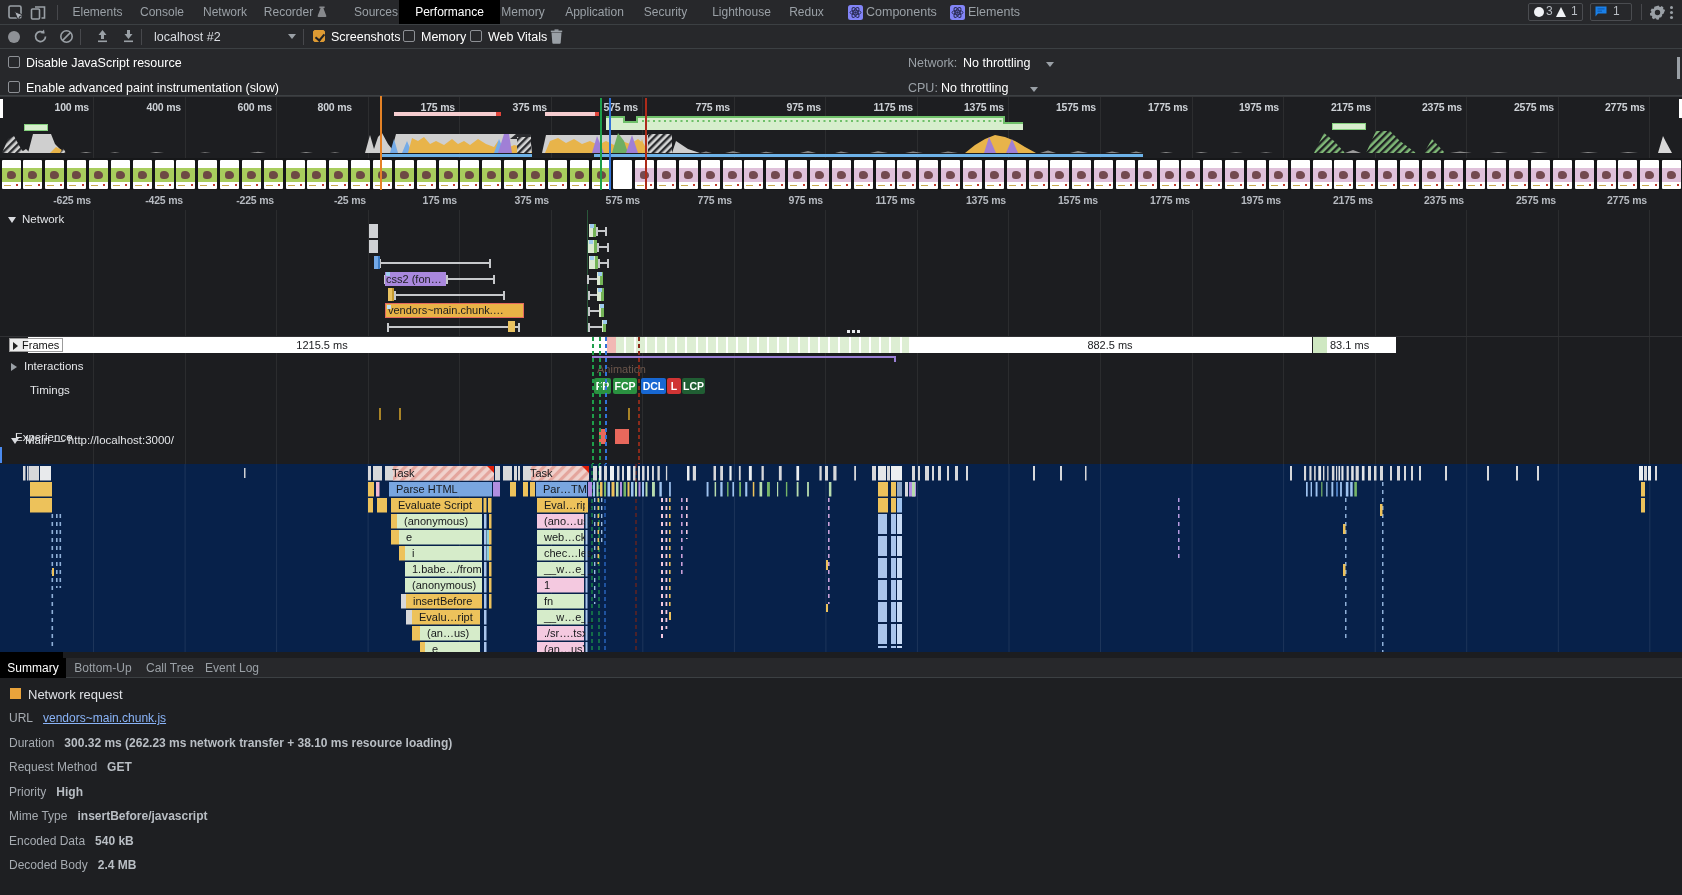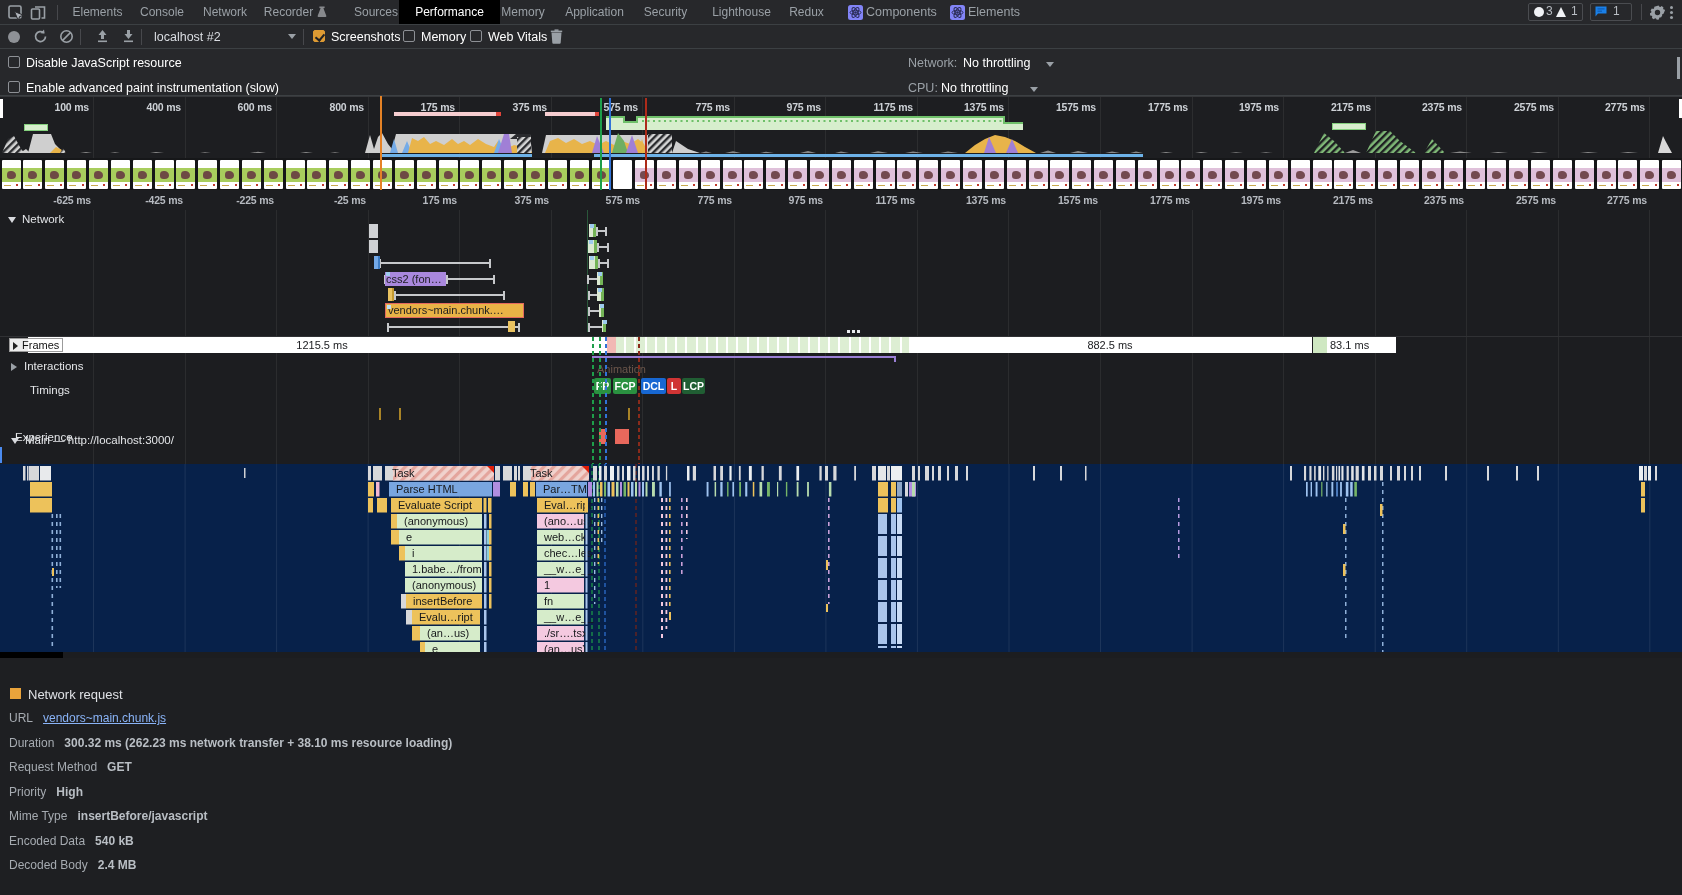--- a/index.html
+++ b/index.html
@@ -173,7 +173,7 @@
       <div class="grid" style="left:185px;top:0;height:64px"></div>
       <div class="rlab" style="left:272px">600 ms</div>
       <div class="grid" style="left:276px;top:0;height:64px"></div>
-      <div class="rlab" style="left:364px">800 ms</div>
+      <div class="rlab" style="left:352px">800 ms</div>
       <div class="grid" style="left:368px;top:0;height:64px"></div>
       <div class="rlab" style="left:455px">175 ms</div>
       <div class="grid" style="left:459px;top:0;height:64px"></div>

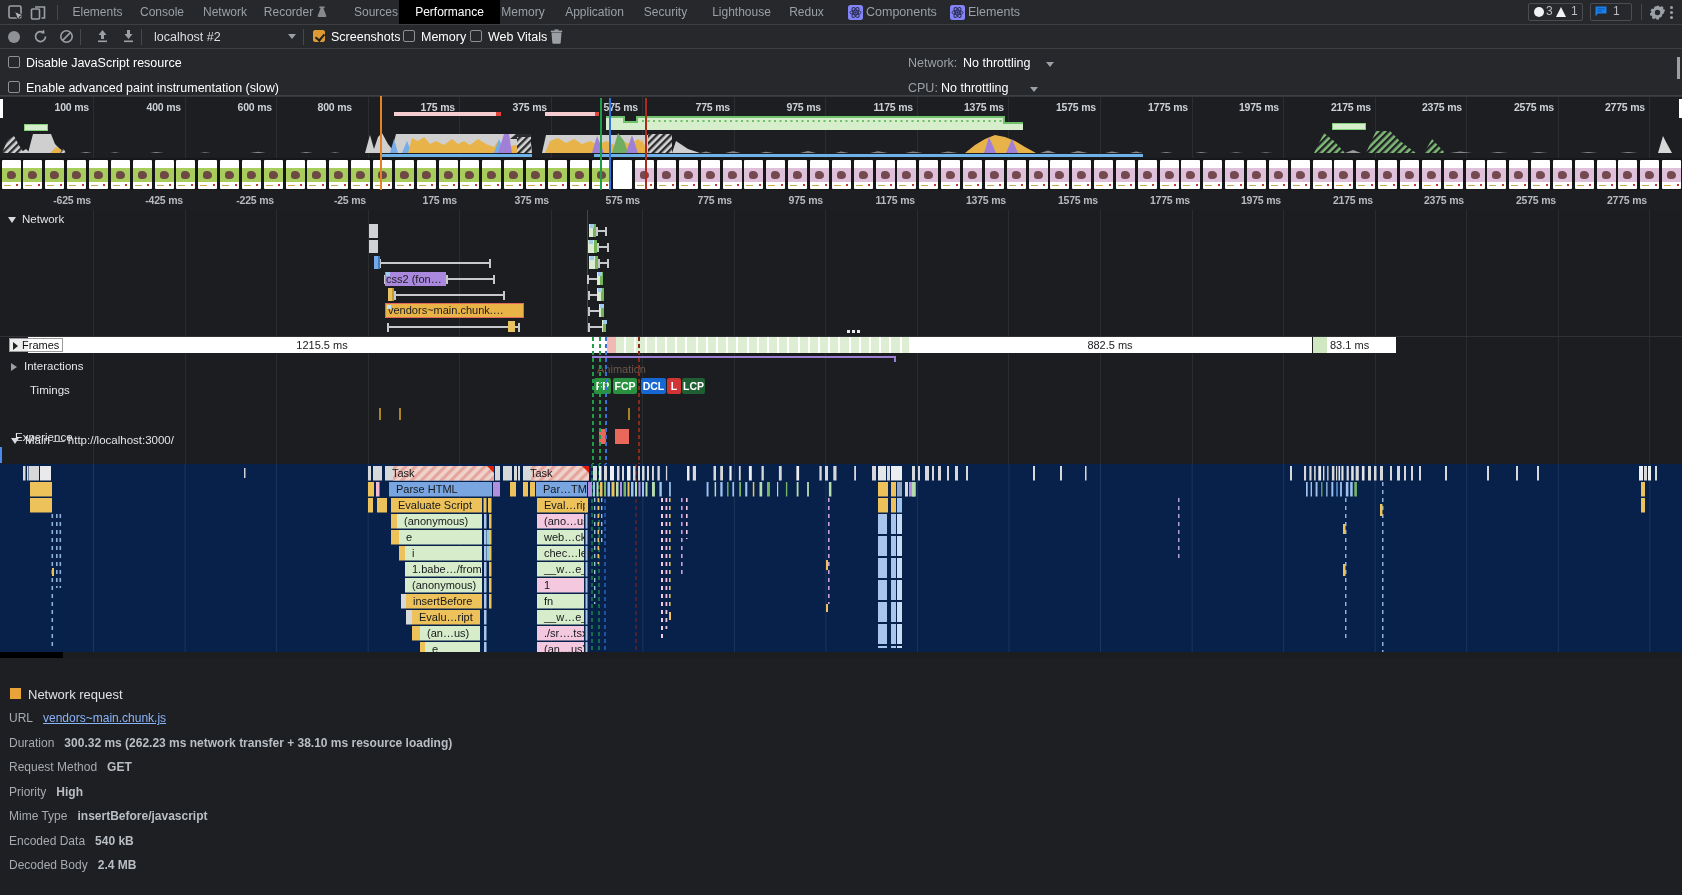--- a/index.html
+++ b/index.html
@@ -1299,6 +1299,12 @@
     </svg>
 <div class="abs" style="left:0;top:652px;width:1682px;height:6px;background:#1c1d20"></div>
 <div class="abs" style="left:0;top:652px;width:63px;height:6px;background:#000"></div>
+<div id="btabs">
+      <div class="btab sel" style="left:0;width:66px">Summary</div>
+      <div class="btab" style="left:70px;width:66px">Bottom-Up</div>
+      <div class="btab" style="left:142px;width:56px">Call Tree</div>
+      <div class="btab" style="left:202px;width:60px">Event Log</div>
+    </div>
 <div id="summary">
       <div class="abs" style="left:10px;top:9px;width:11px;height:11px;background:#e9a33b"></div>
       <div class="abs" style="left:28px;top:8px;font-size:13px;color:#dfe1e5">Network request</div>

